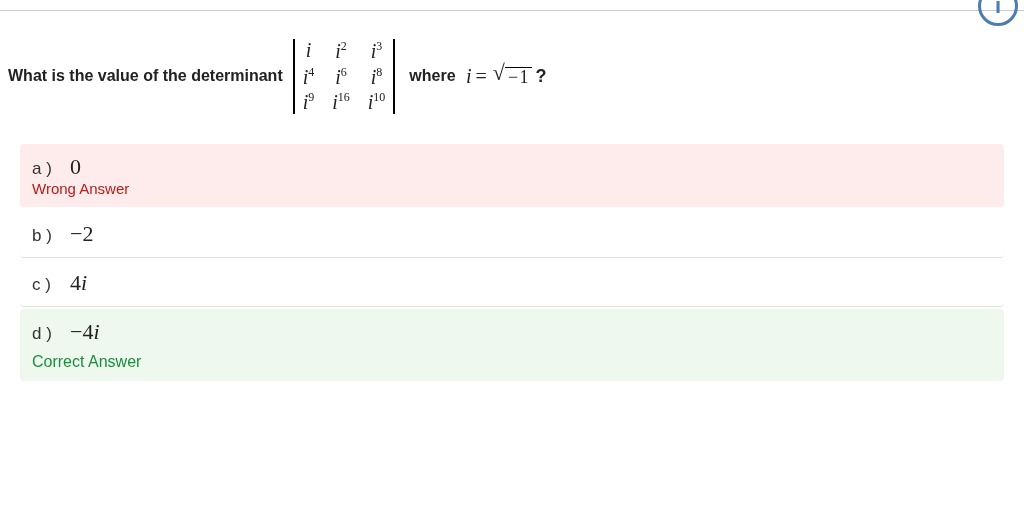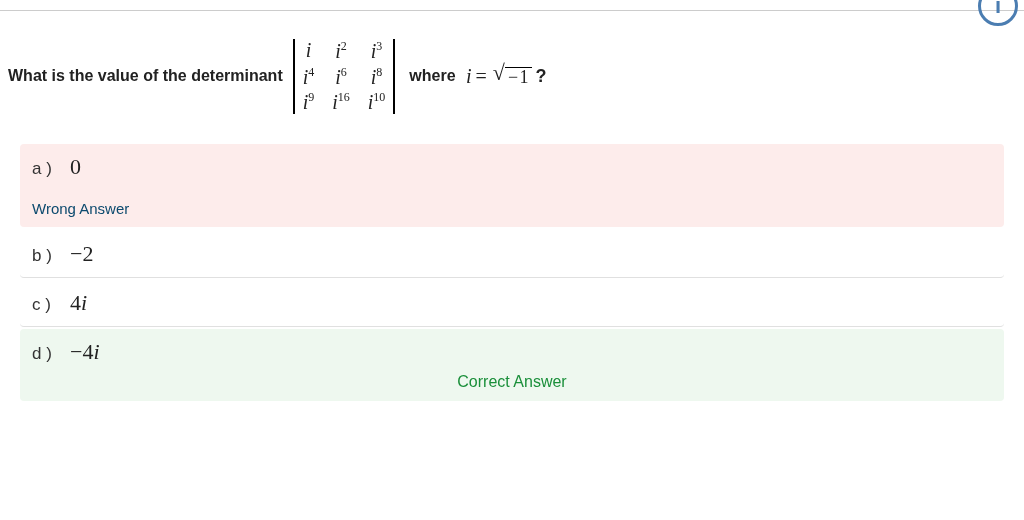--- a/index.html
+++ b/index.html
@@ -114,9 +114,9 @@
       border-bottom: none;
     }
     .feedback-wrong {
-      color: #0c4a6e;
+      color: #b91c1c;
       font-size: 15px;
-      margin-top: 20px;
+      margin-top: 0;
     }
     .feedback-correct {
       color: #1a8f3a;

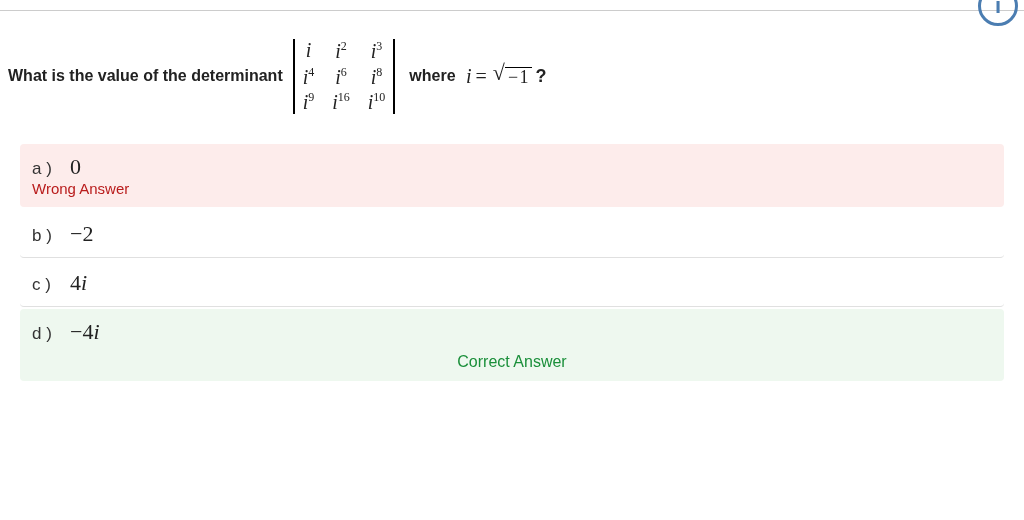--- a/index.html
+++ b/index.html
@@ -122,7 +122,6 @@
       color: #1a8f3a;
       font-size: 16px;
       margin-top: 8px;
-      text-align: center;
     }
     .corner-icon {
       position: absolute;

